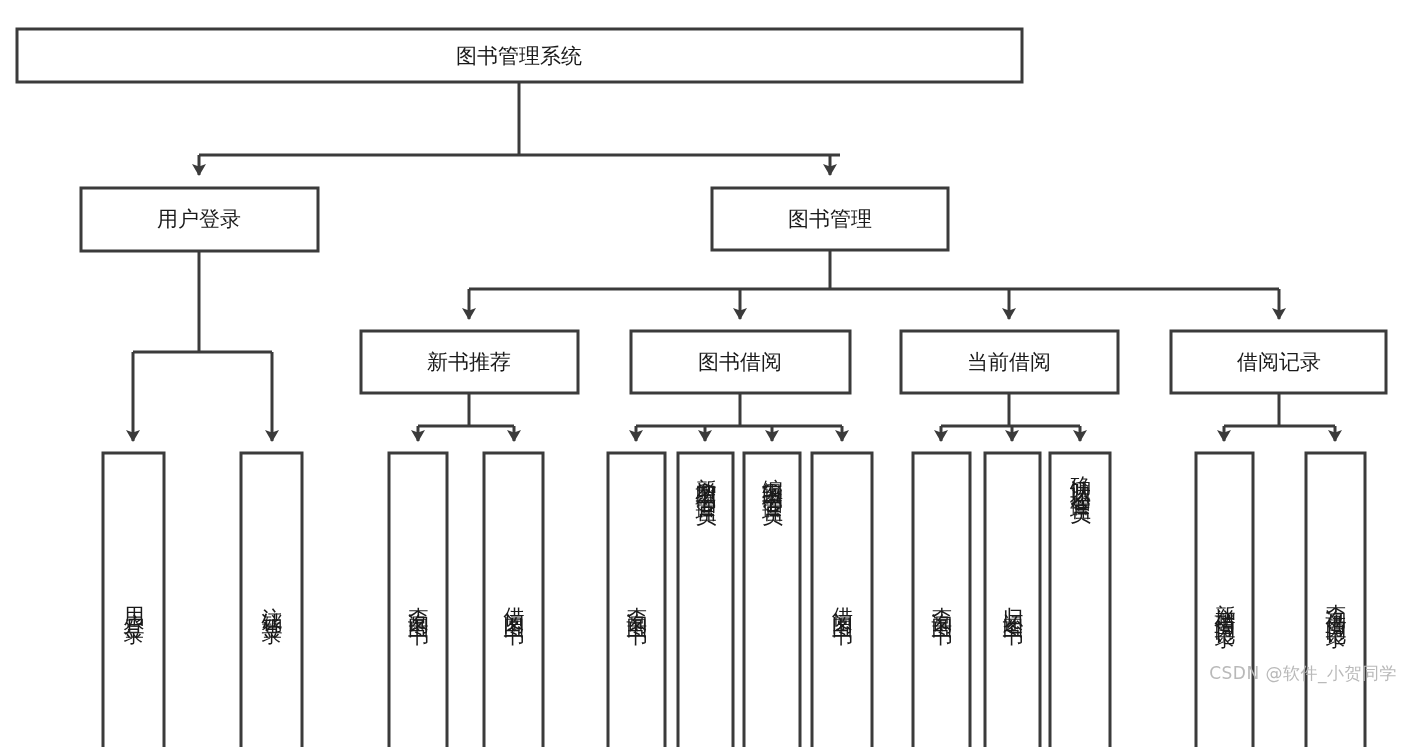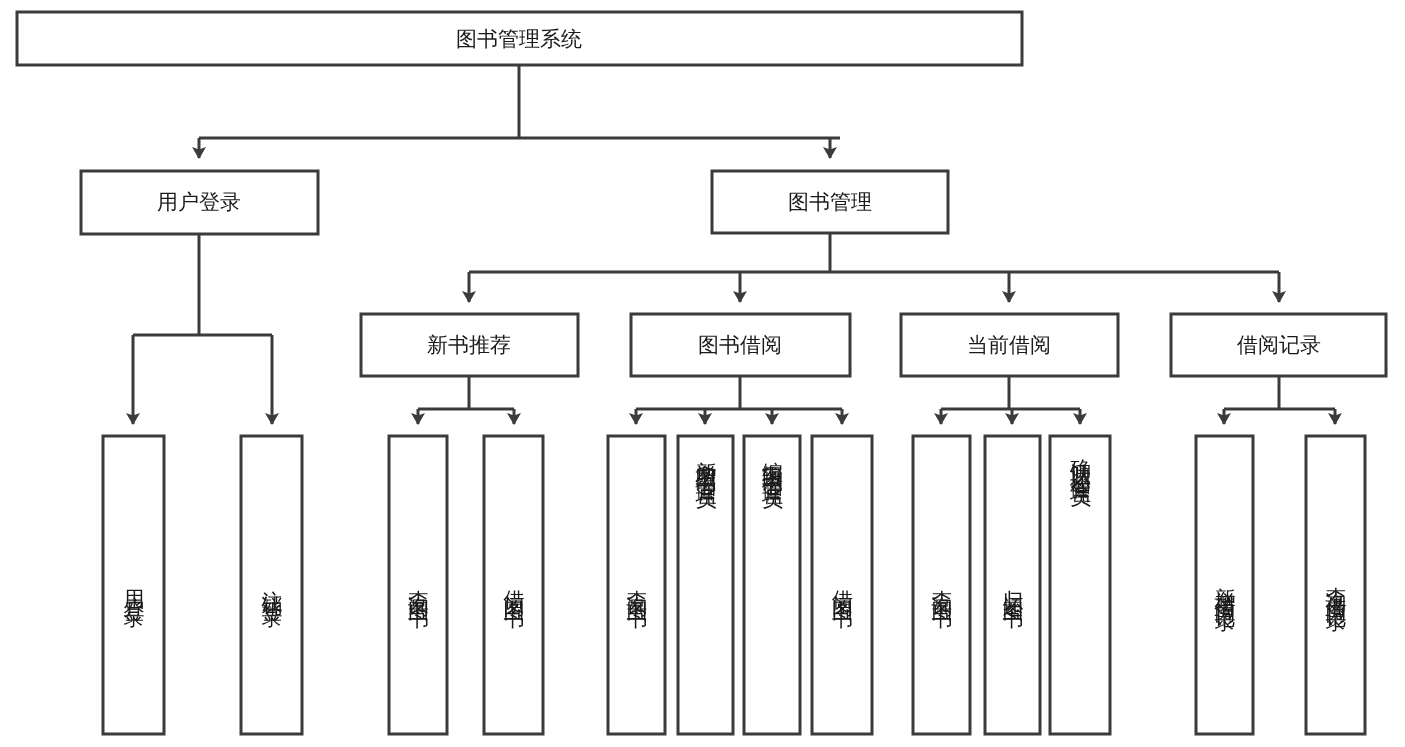--- a/index.html
+++ b/index.html
@@ -7,7 +7,7 @@
     font-family:"DejaVu Sans","Liberation Sans",sans-serif;
     width:1405px;height:747px;overflow:hidden;position:relative;
   }
-  #stage{position:relative;width:1405px;height:672px;background:#fff;}
+  #stage{position:relative;width:1405px;height:672px;background:#fff;margin-top:17px;}
   svg#diagram{position:absolute;left:0;top:0;width:1405px;height:747px;display:block;}
   .node-rect{fill:#ffffff;stroke:#3b3b3b;stroke-width:3;}
   .edge{stroke:#3b3b3b;stroke-width:3;fill:none;}

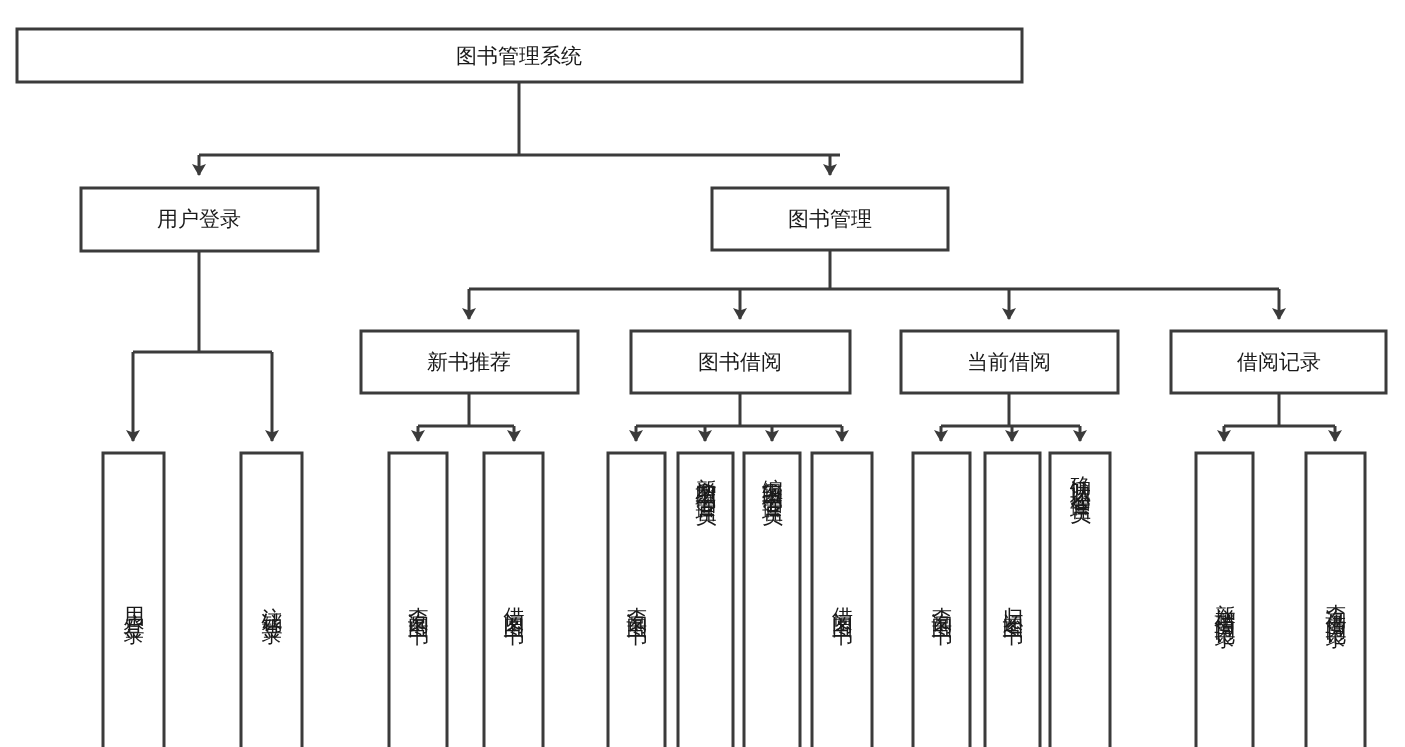--- a/index.html
+++ b/index.html
@@ -240,6 +240,7 @@
 
   </svg>
 
+  <div class="watermark">CSDN @软件_小贺同学</div>
 
 </div>
 

